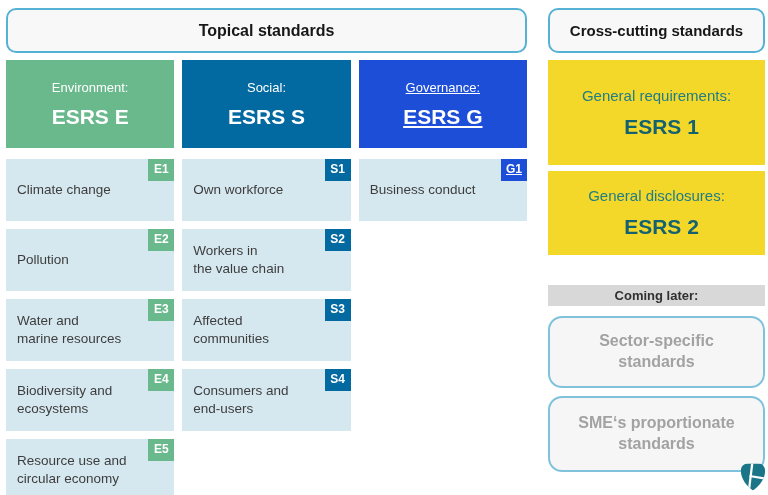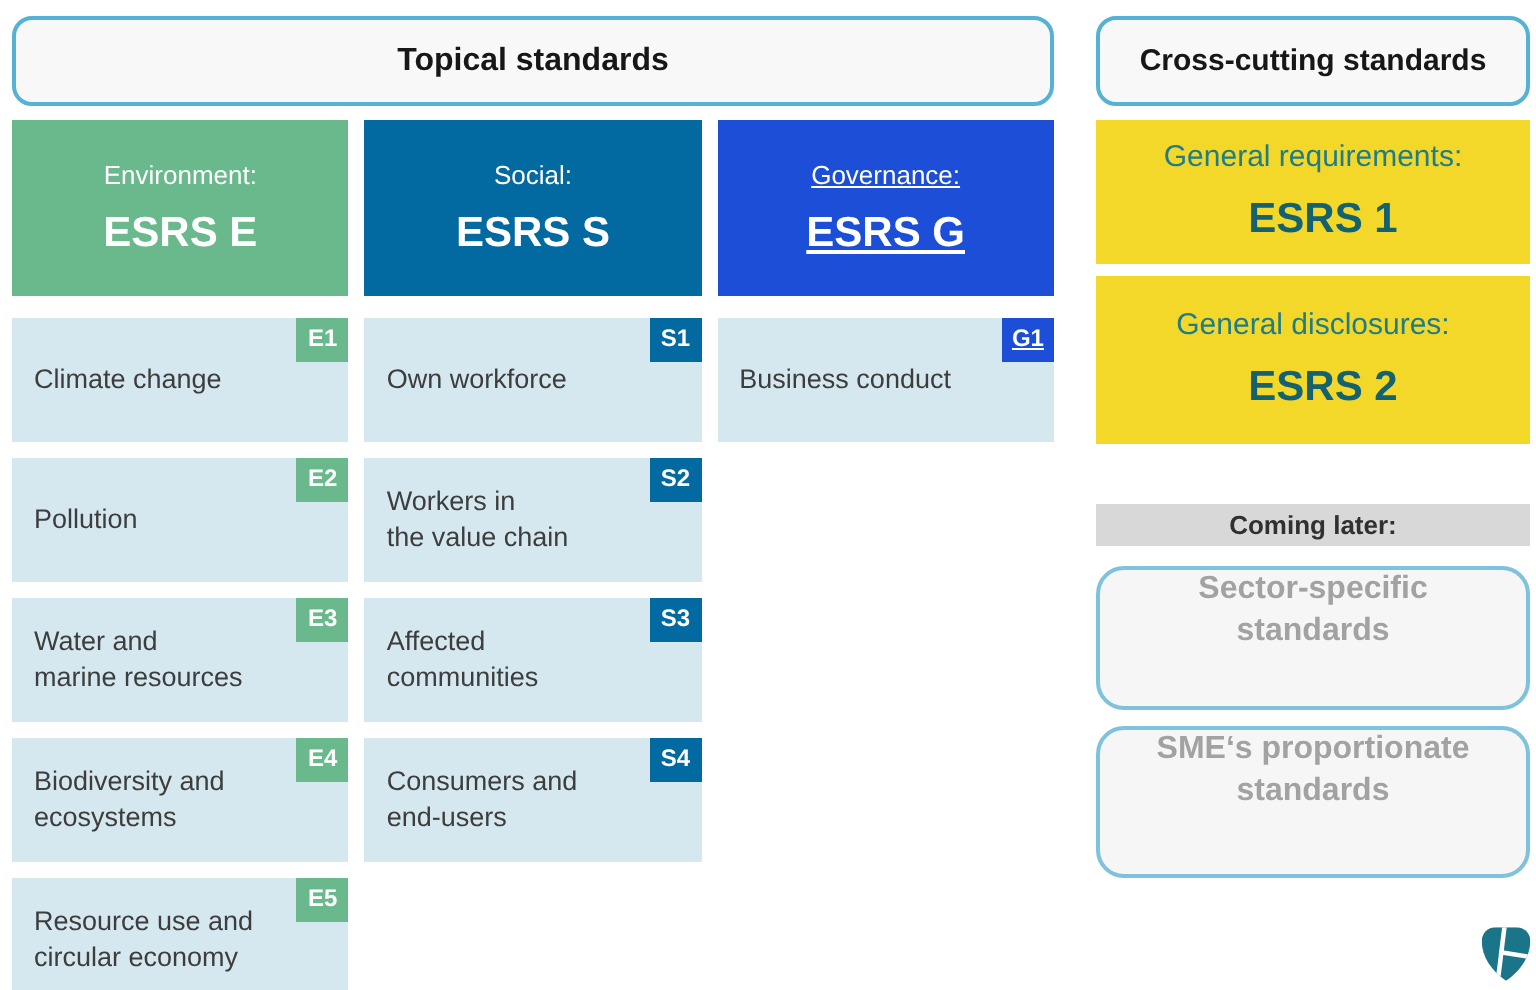--- a/index.html
+++ b/index.html
@@ -86,7 +86,7 @@
     gap: 11px;
     text-align: center;
   }
-  .yellow-1 { margin-top: 7px; height: 72px; }
+  .yellow-1 { margin-top: 7px; height: 105px; }
   .yellow-2 { margin-top: 6px; height: 84px; }
   .y-label { font-size: 15px; color: #1f7d87; }
   .y-code  { font-size: 21px; font-weight: bold; color: #14616f; margin-left: 10px; }

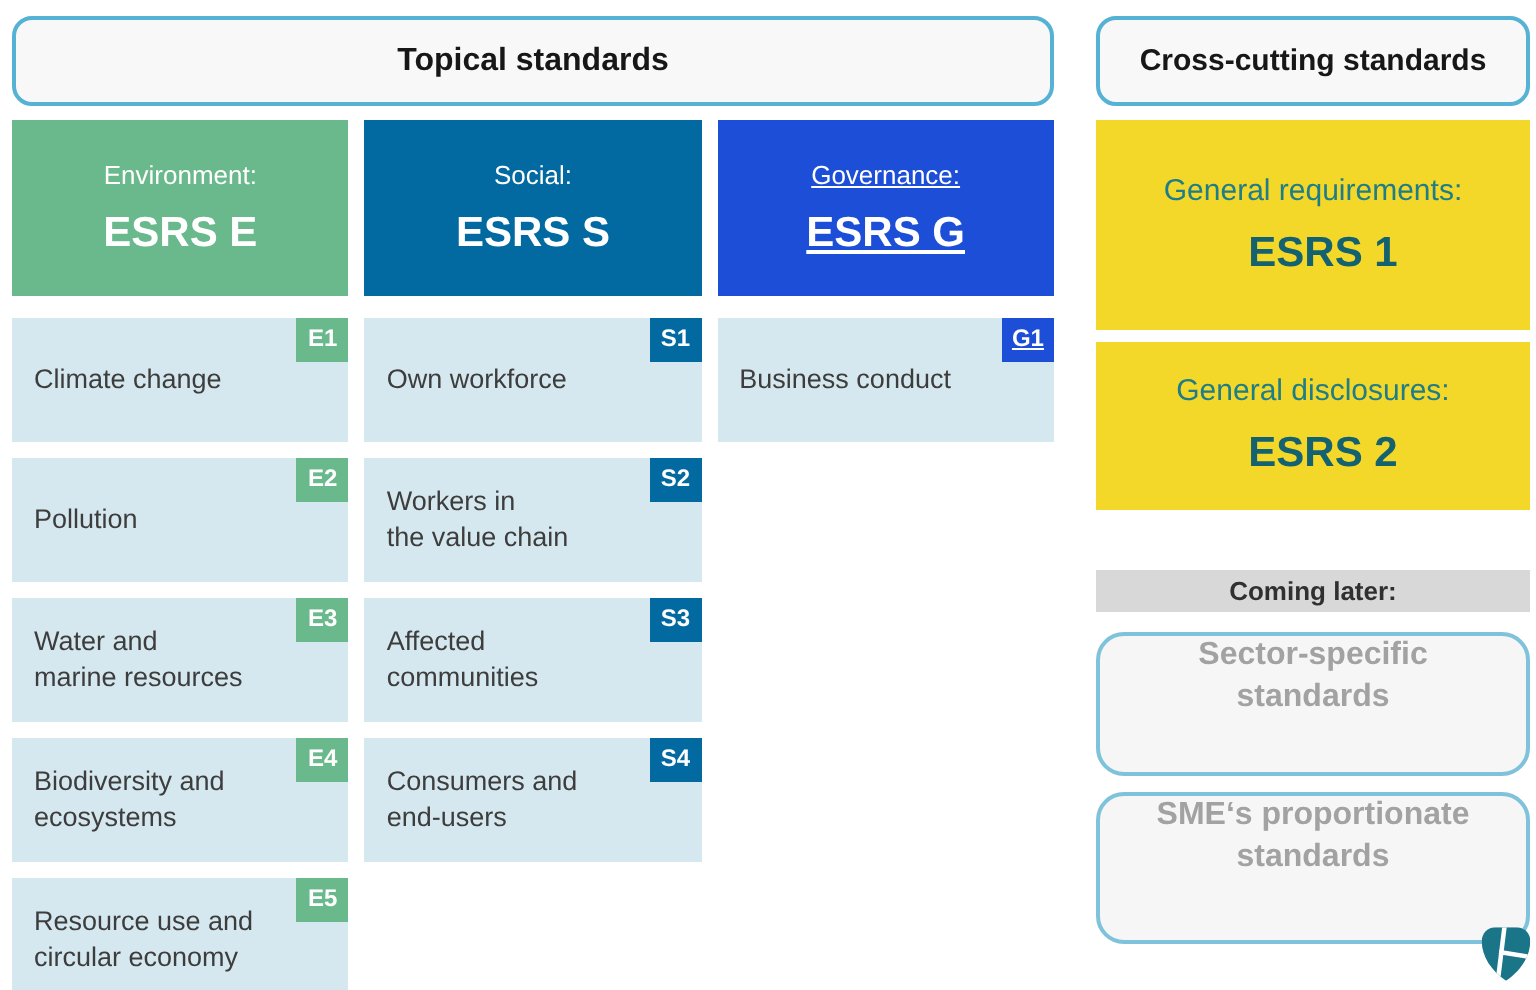--- a/index.html
+++ b/index.html
@@ -107,7 +107,7 @@
     border-radius: 14px;
     background: #f6f6f6;
     display: flex;
-    align-items: flex-start;
+    align-items: center;
     justify-content: center;
     text-align: center;
     font-size: 16px;

